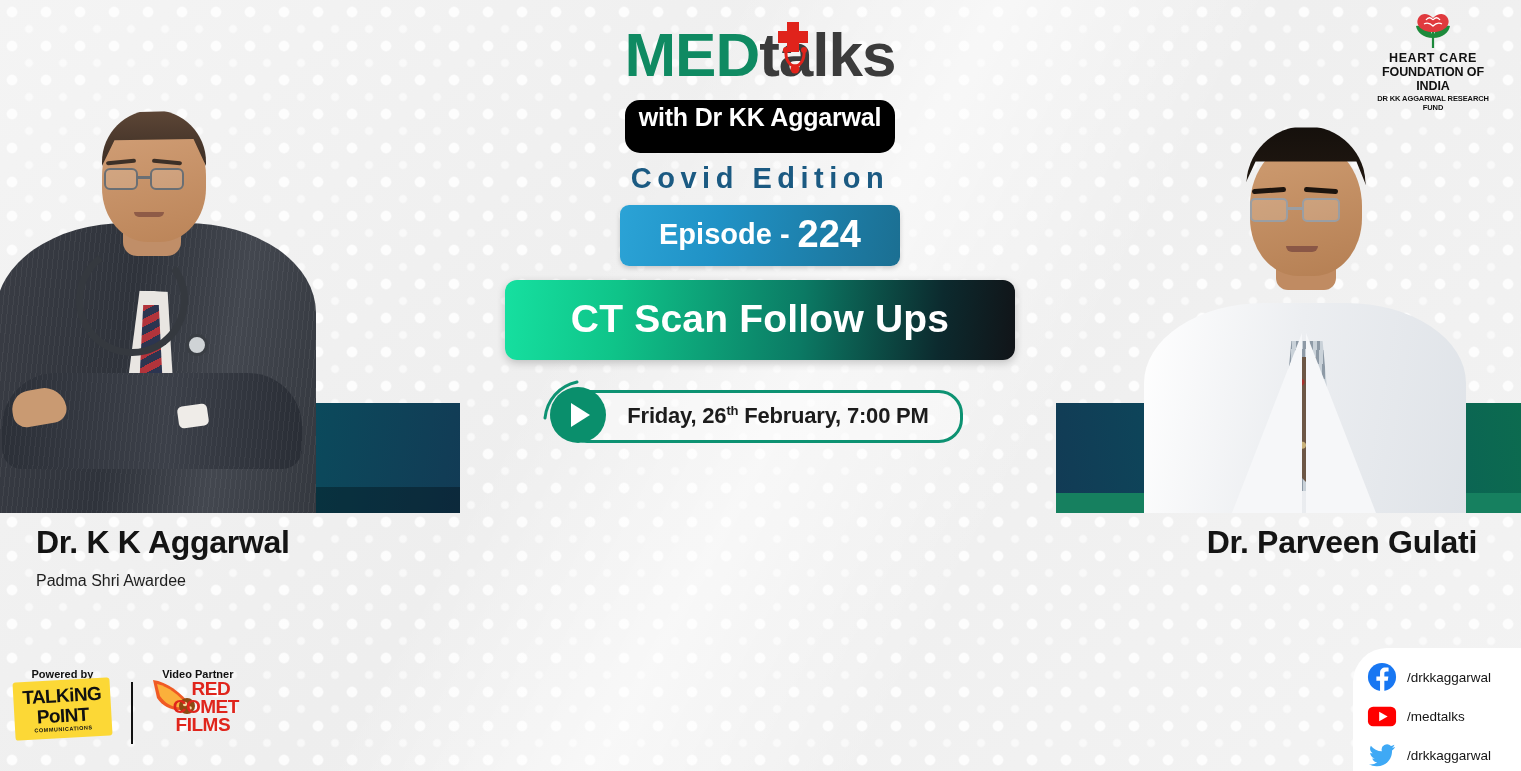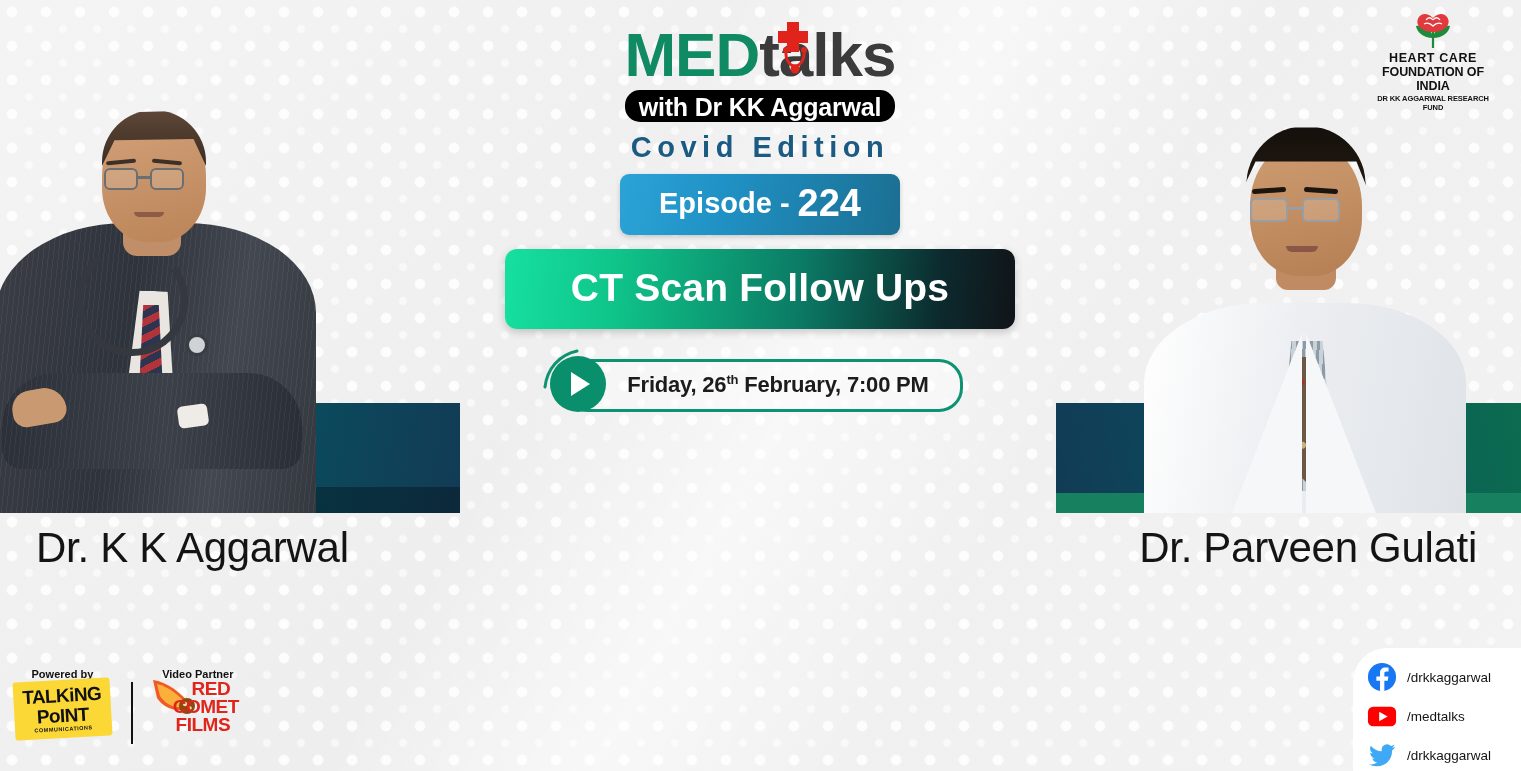--- a/index.html
+++ b/index.html
@@ -180,8 +180,8 @@
 
   #with-host-bar {
     display:inline-block; background:#000; color:#fff;
-    font-size:25px; font-weight:bold; padding:3px 14px 0;
-    margin-top:4px; letter-spacing:-.2px;border-radius:15px;
+    font-size:25px; font-weight:bold; padding:3px 14px 21px;
+    margin-top:14px; letter-spacing:-.2px;border-radius:15px;
   }
 
   #covid-edition {

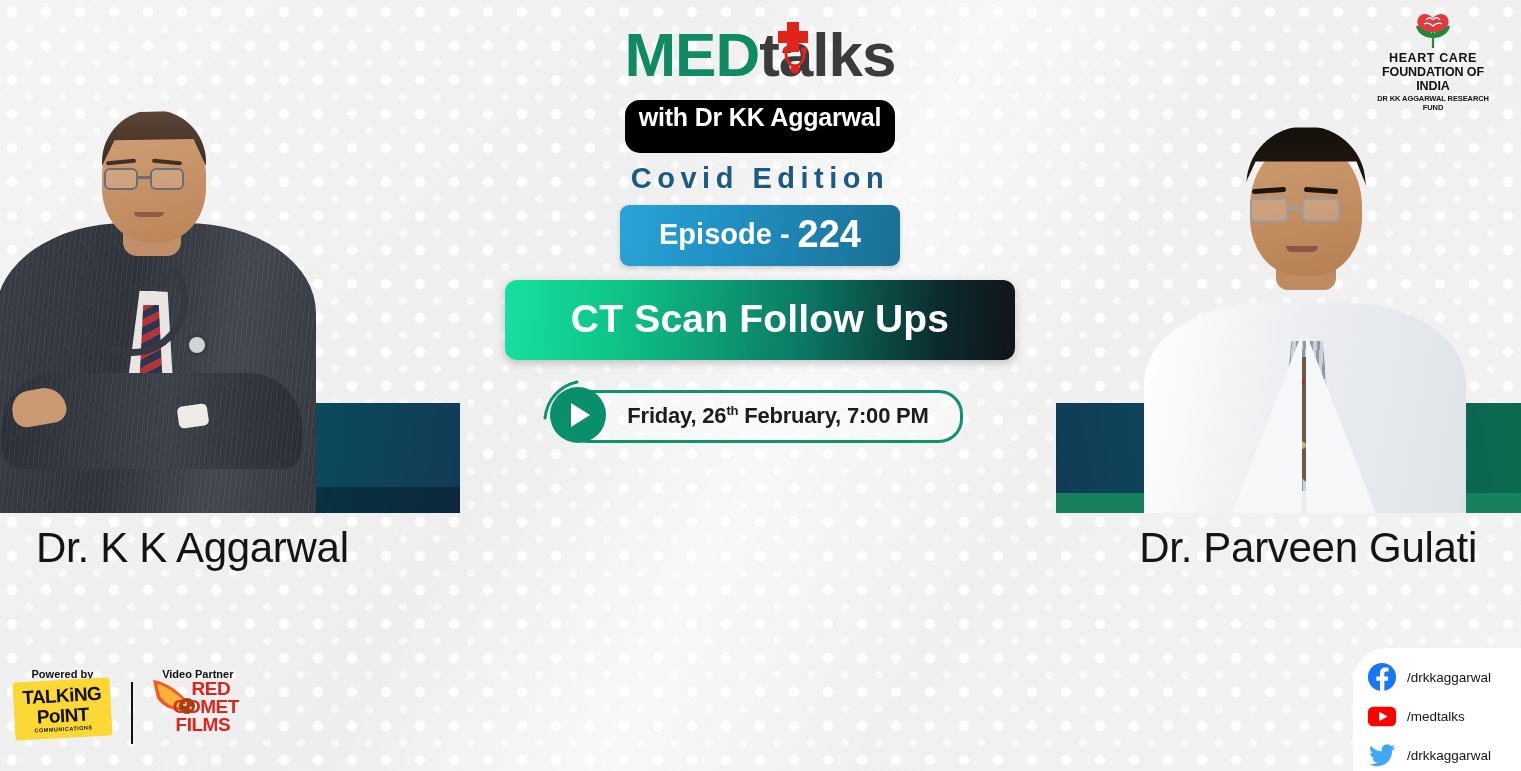--- a/index.html
+++ b/index.html
@@ -231,7 +231,7 @@
   
   #left-speaker  { position:absolute; left:36px; top:524px; text-align:left; }
   #right-speaker { position:absolute; right:44px; top:524px; text-align:right; }
-  .sp-name { font-size:42px; font-weight:normal; color:#141414; letter-spacing:-.3px; }
+  .sp-name { font-size:32px; font-weight:bold; color:#141414; letter-spacing:-.3px; }
   .sp-role { font-size:16px; color:#1e1e1e; margin-top:8px; line-height:1.55; font-weight:500; }
 
   

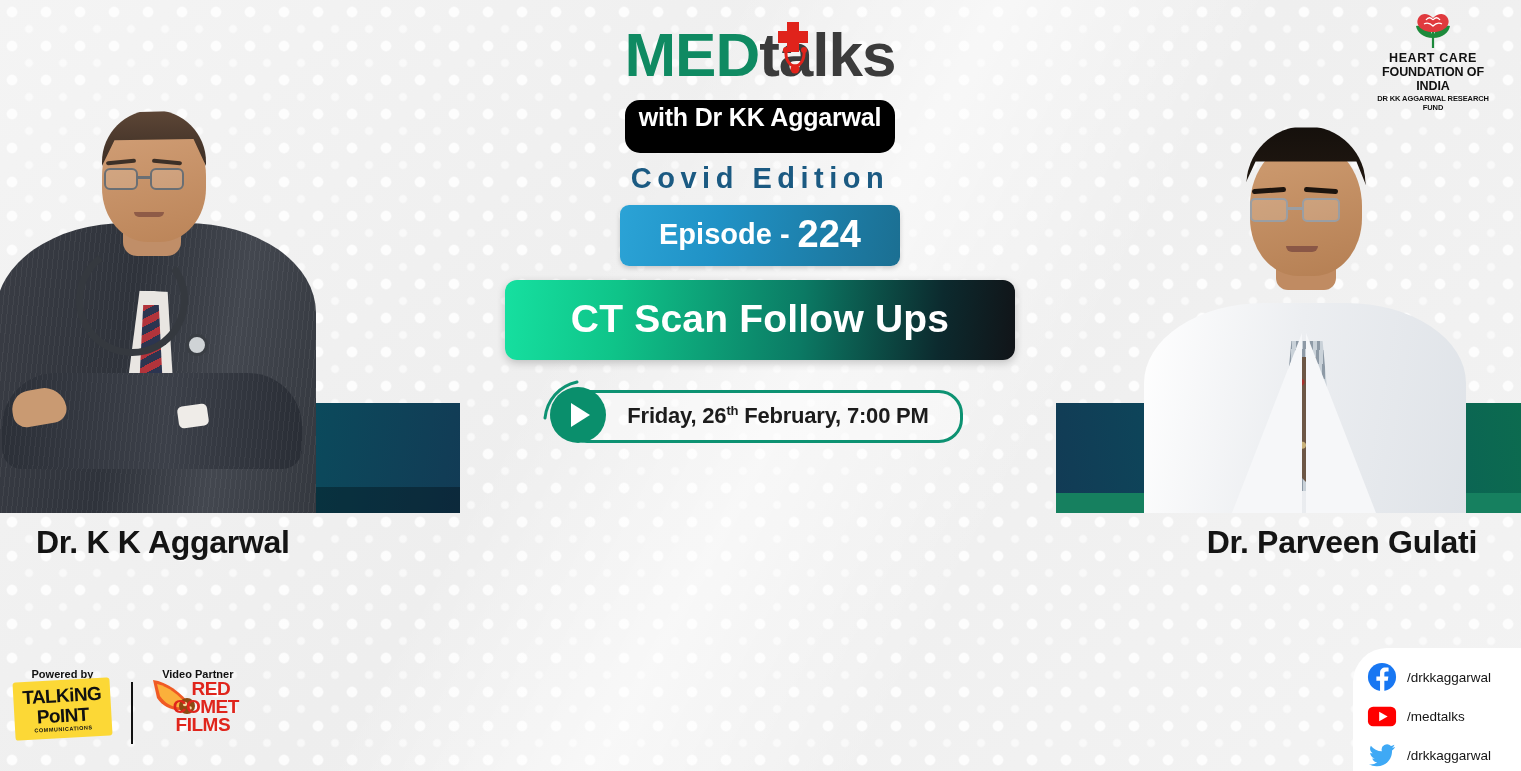--- a/index.html
+++ b/index.html
@@ -444,6 +444,7 @@
 
   <div id="left-speaker">
     <div class="sp-name">Dr. K K Aggarwal</div>
+    <div class="sp-role">Padma Shri Awardee</div>
   </div>
 
   <div id="right-speaker">

